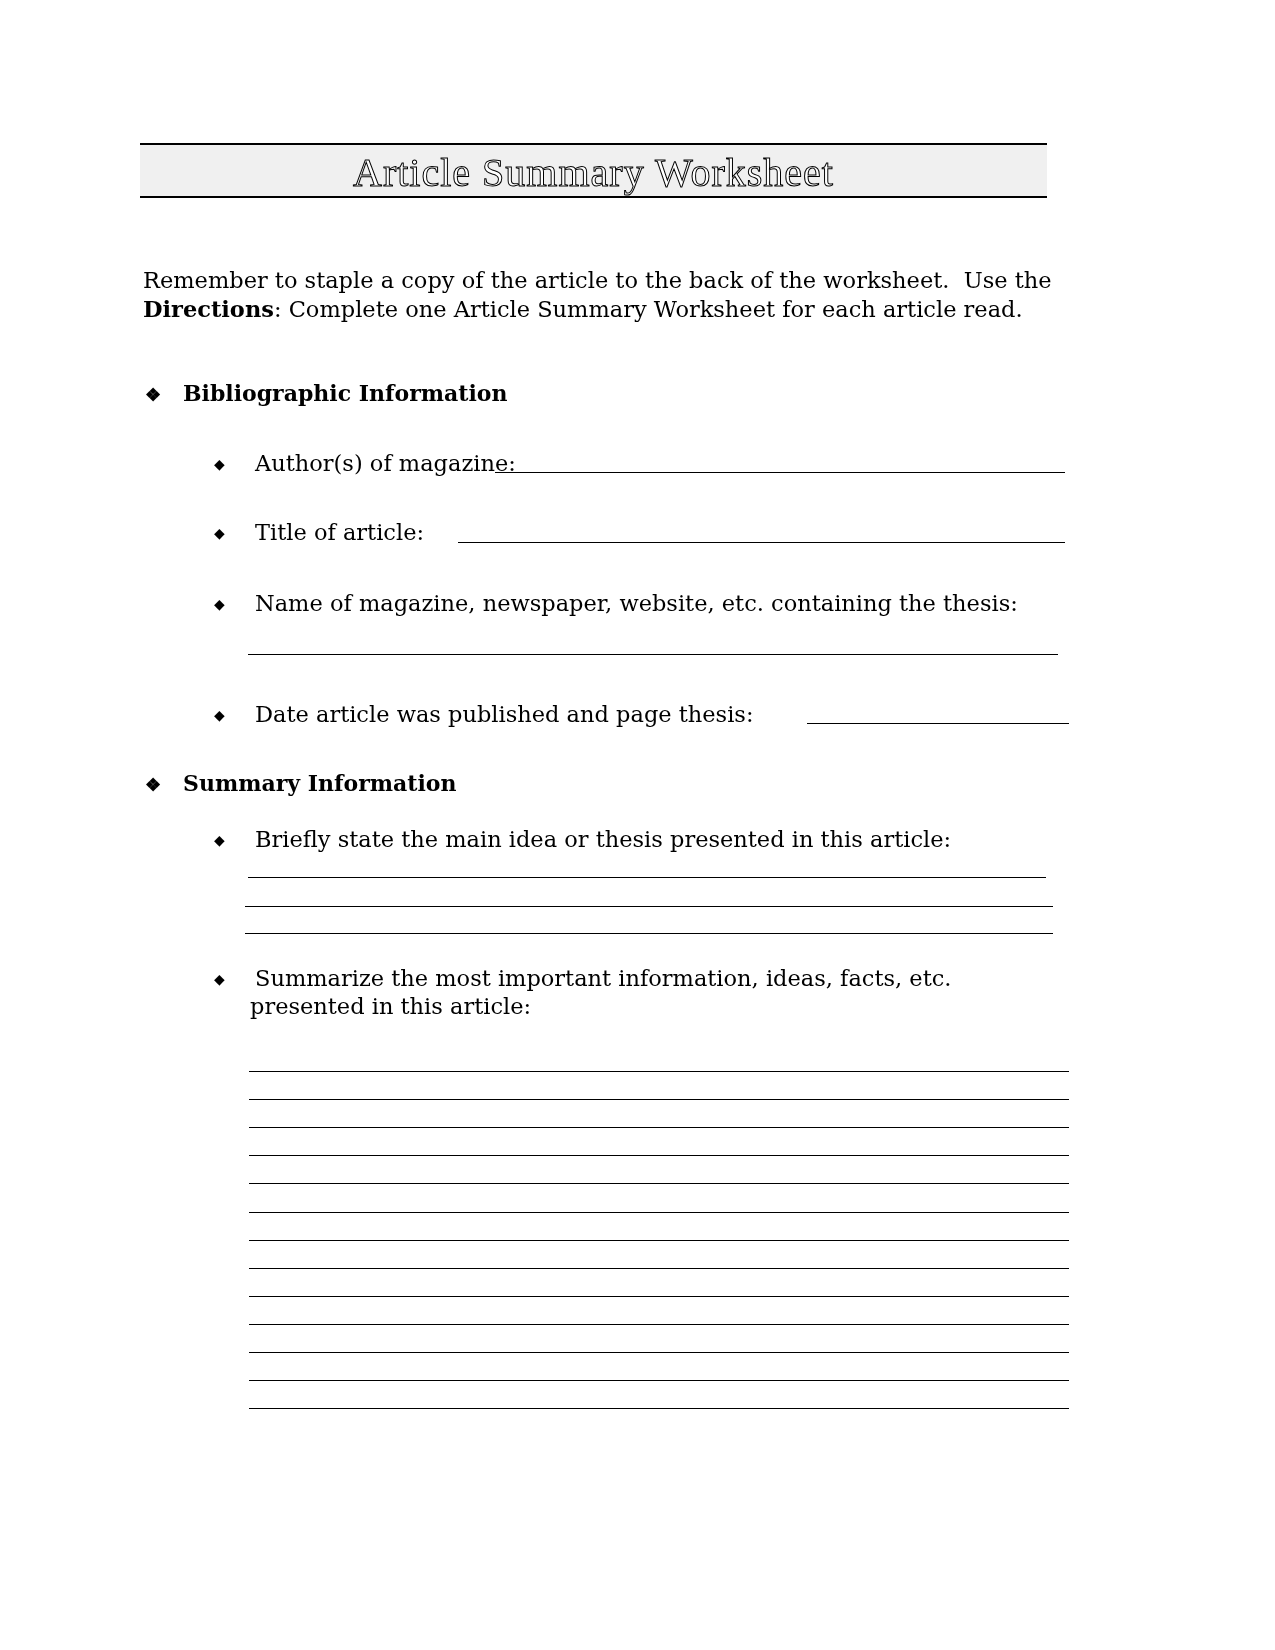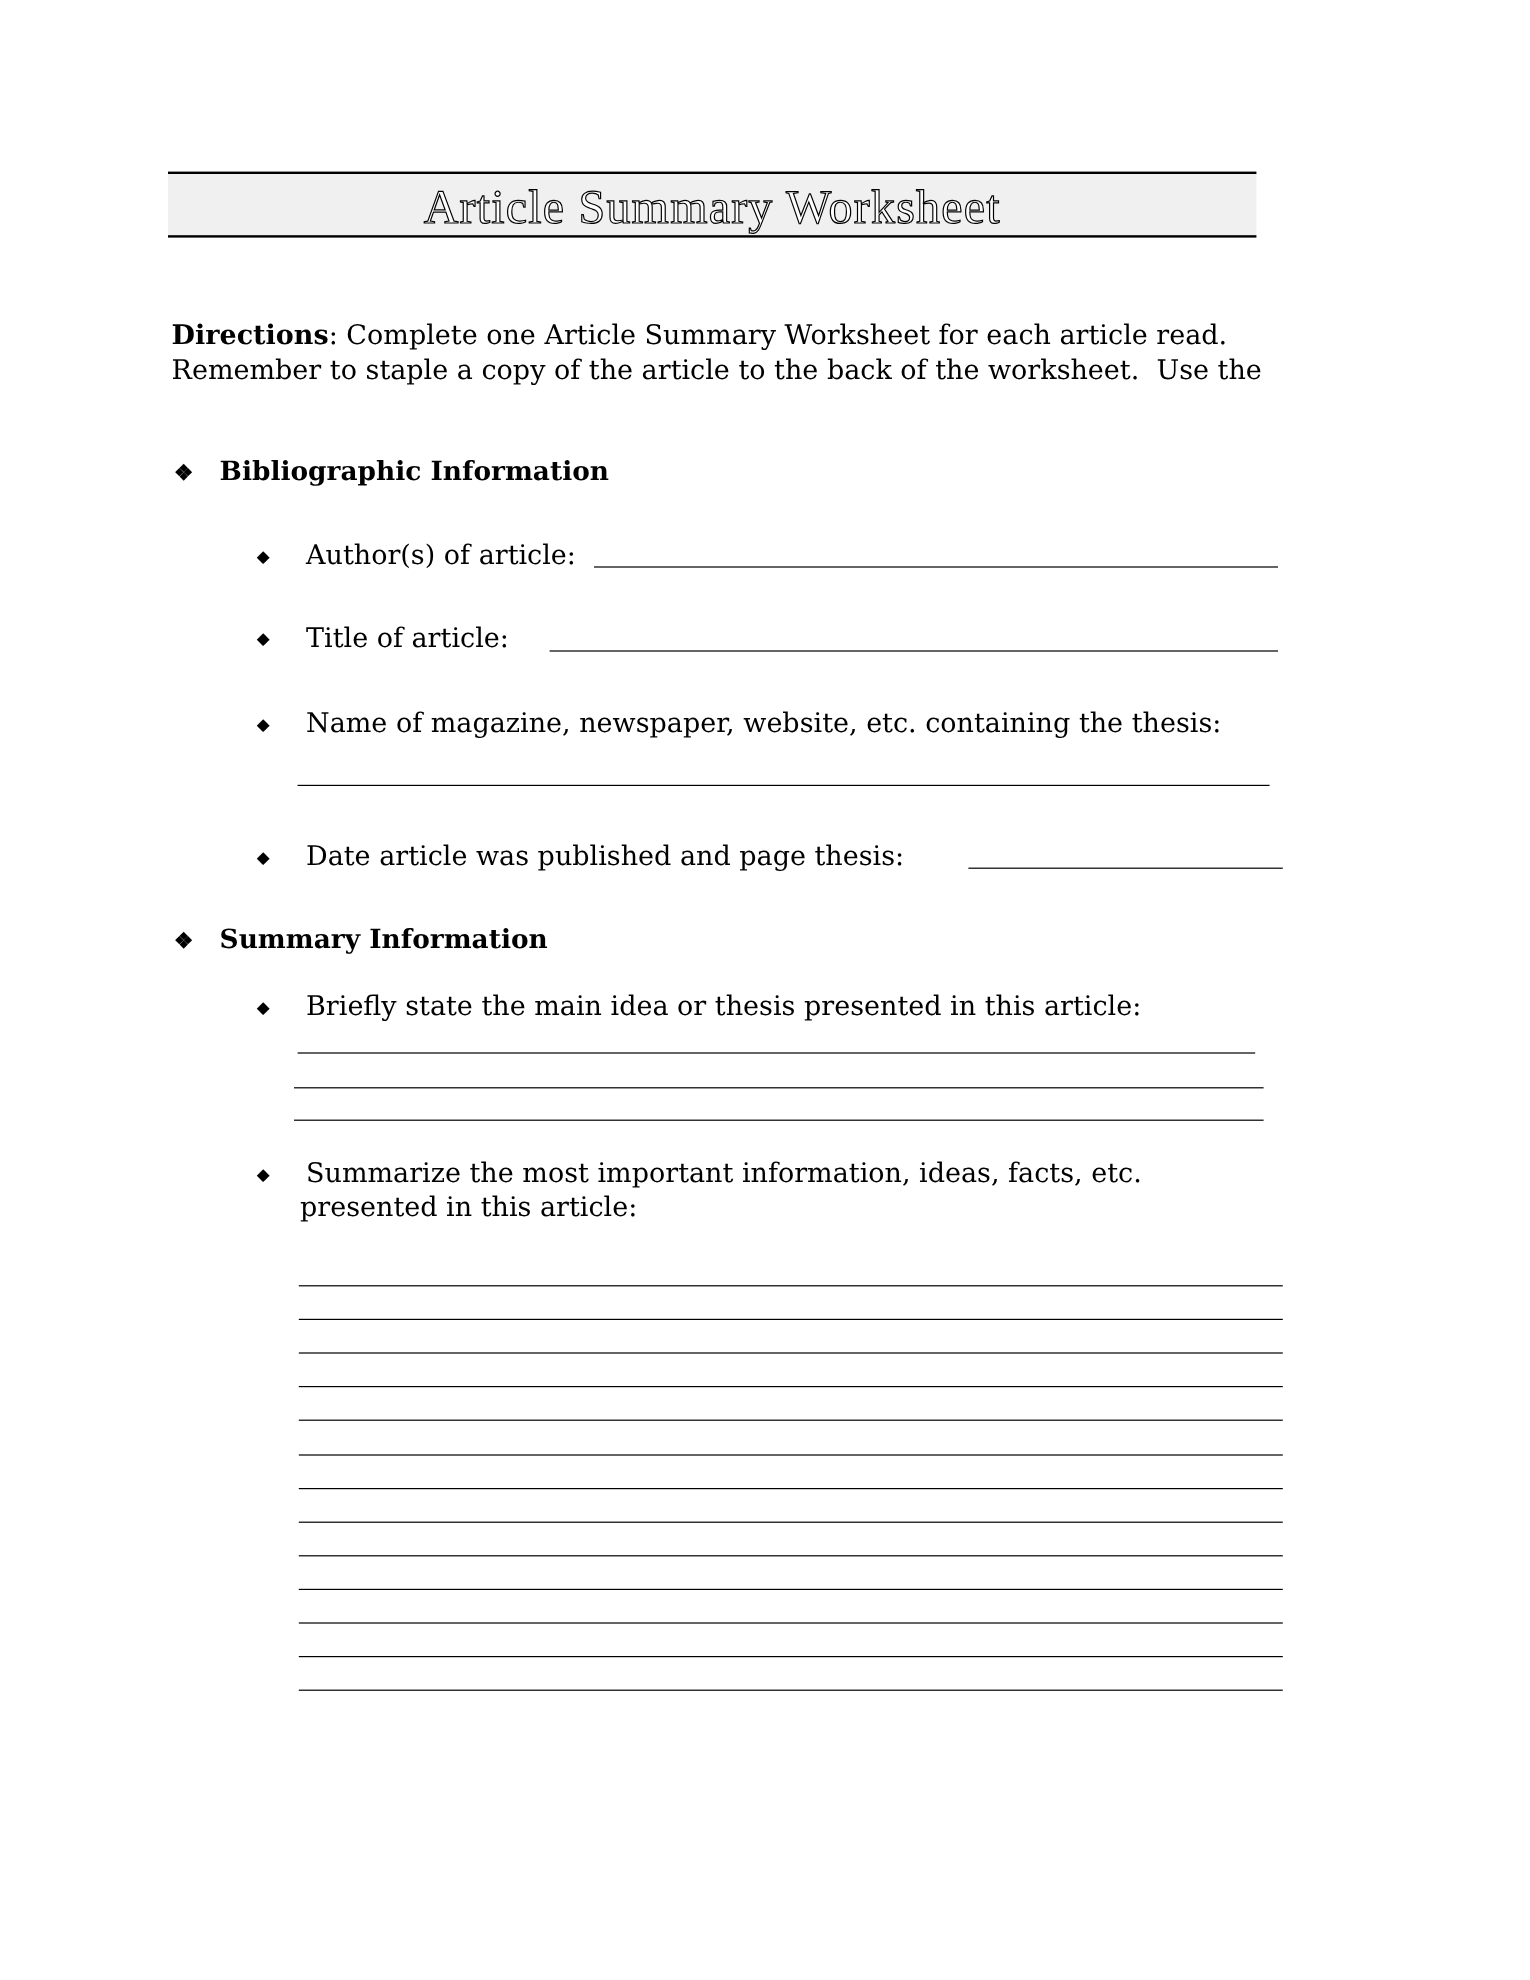--- a/index.html
+++ b/index.html
@@ -27,8 +27,8 @@
 </div>
 
 <div class="abs dir">
+  <div style="white-space:pre;">Remember to staple a copy of the article to the back of the worksheet.  Use the</div>
   <div><b>Directions</b><span>: Complete one Article Summary Worksheet for each article read.</span></div>
-  <div style="white-space:pre;">Remember to staple a copy of the article to the back of the worksheet.  Use the</div>
 </div>
 
 <div class="abs heading" style="left:145px; top:380px;">

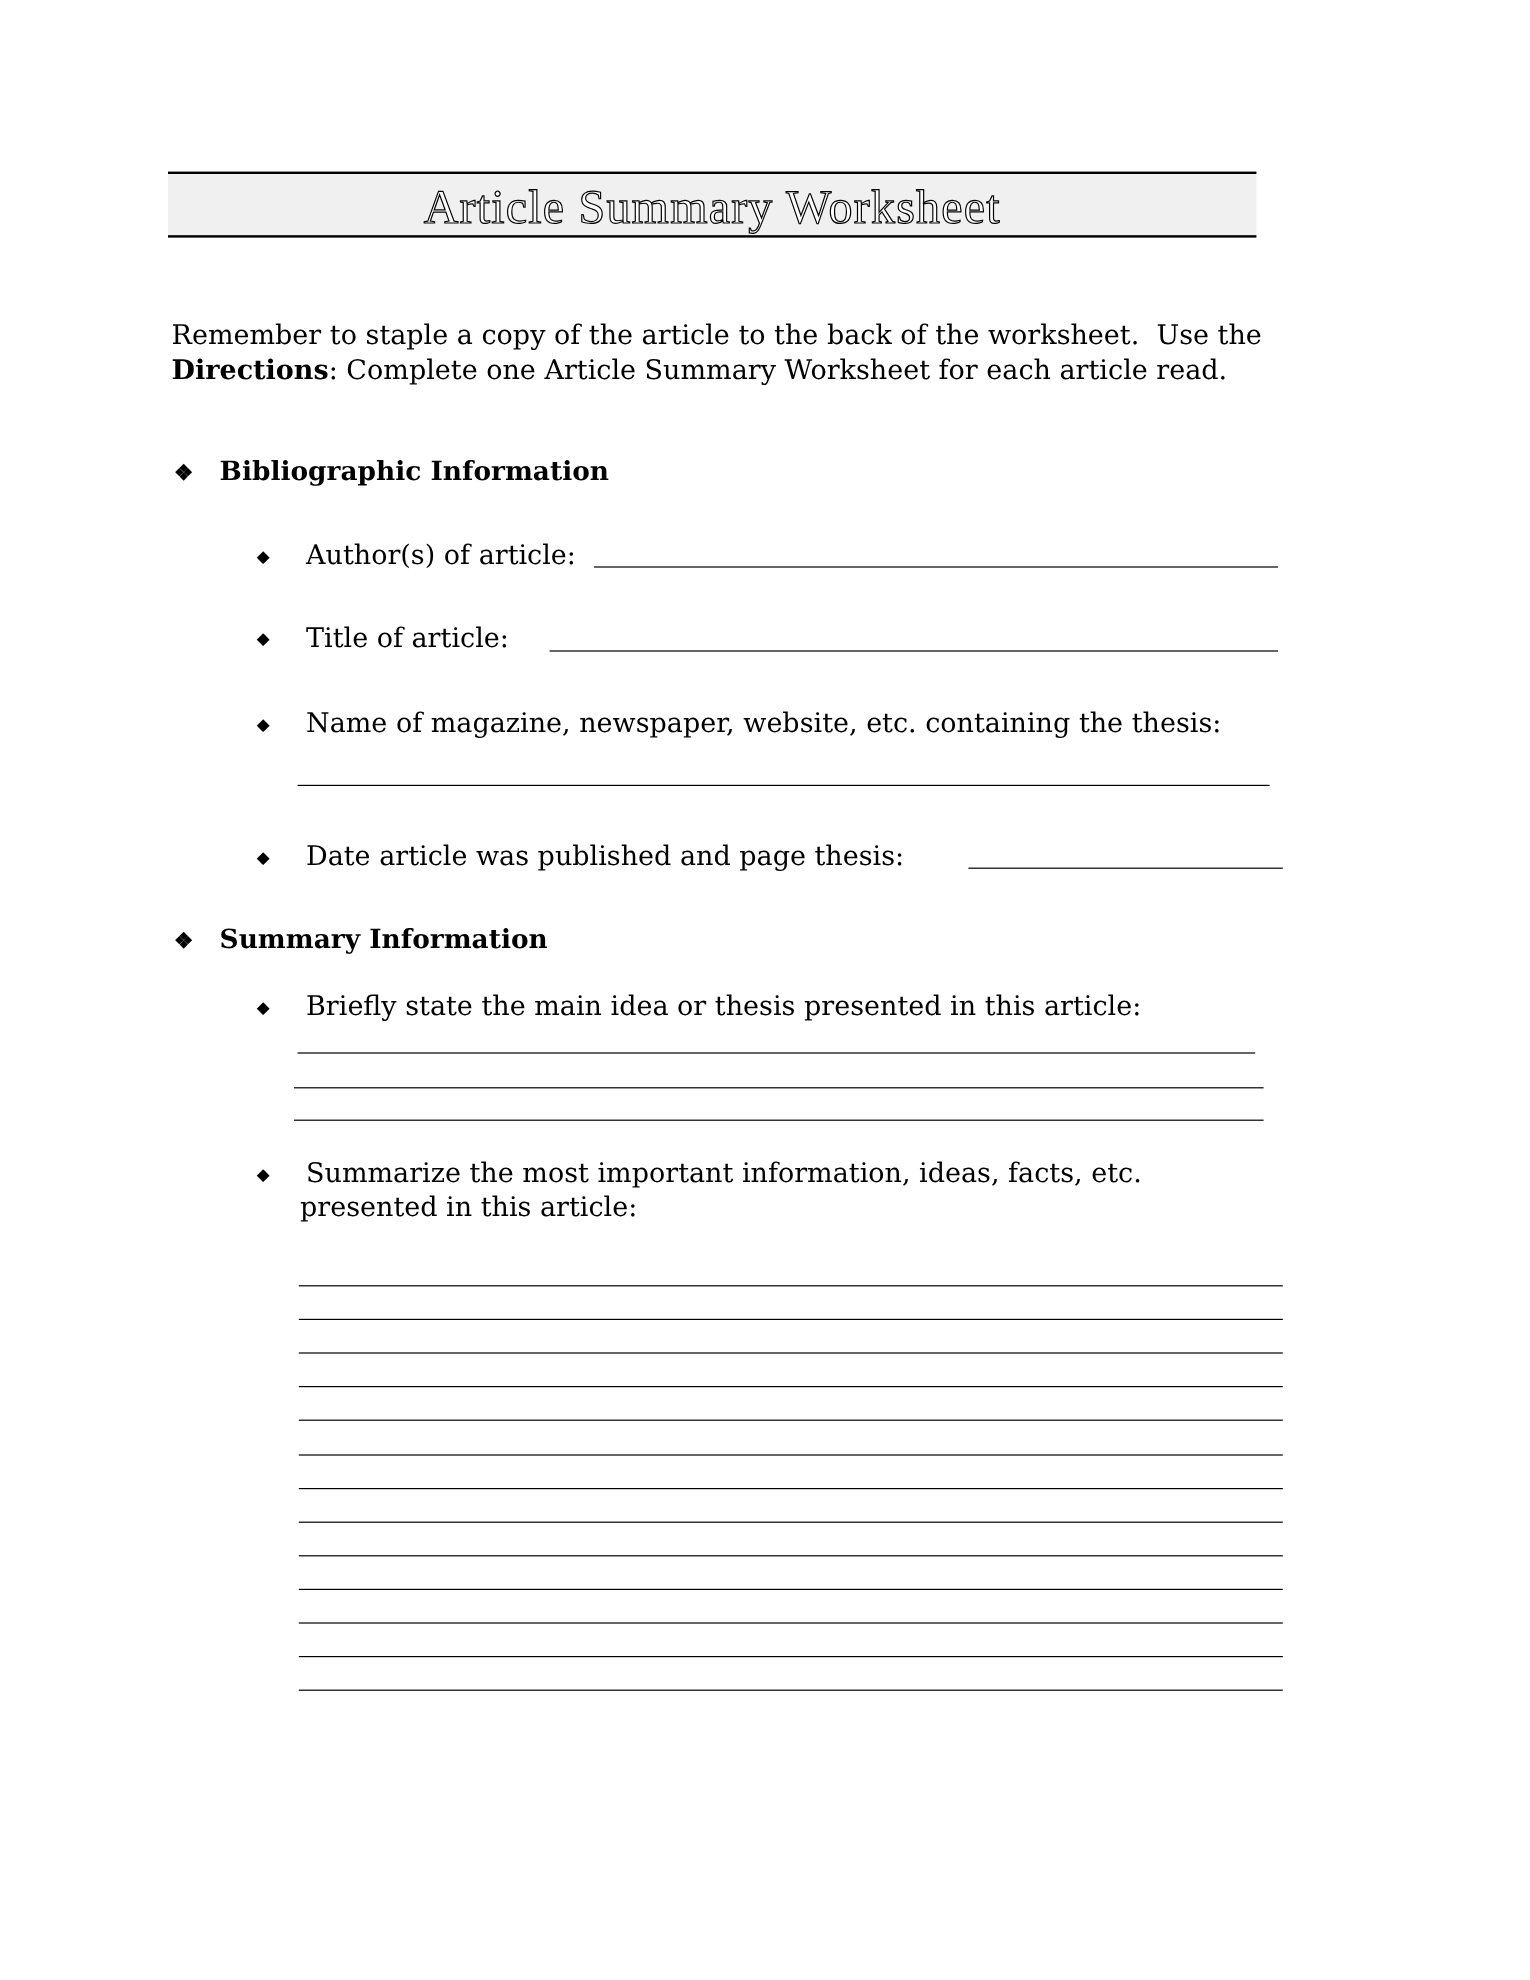--- a/index.html
+++ b/index.html
@@ -36,7 +36,7 @@
 </div>
 
 <span class="abs bullet" style="left:214px; top:456px;">◆</span>
-<span class="abs item" style="left:255px; top:450px;">Author(s) of article:</span>
+<span class="abs item" style="left:255px; top:450px;">Author(s) of magazine:</span>
 <div class="abs rule" style="left:495px; top:472px; width:570px;"></div>
 
 <span class="abs bullet" style="left:214px; top:525px;">◆</span>

